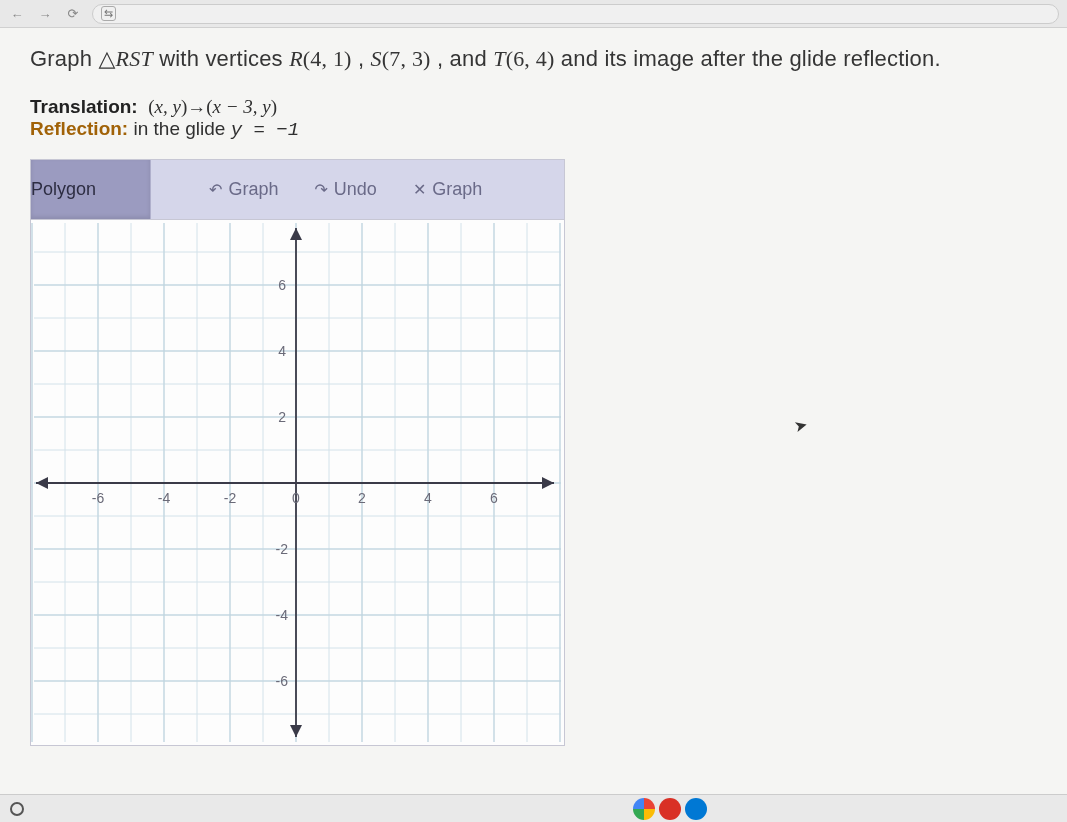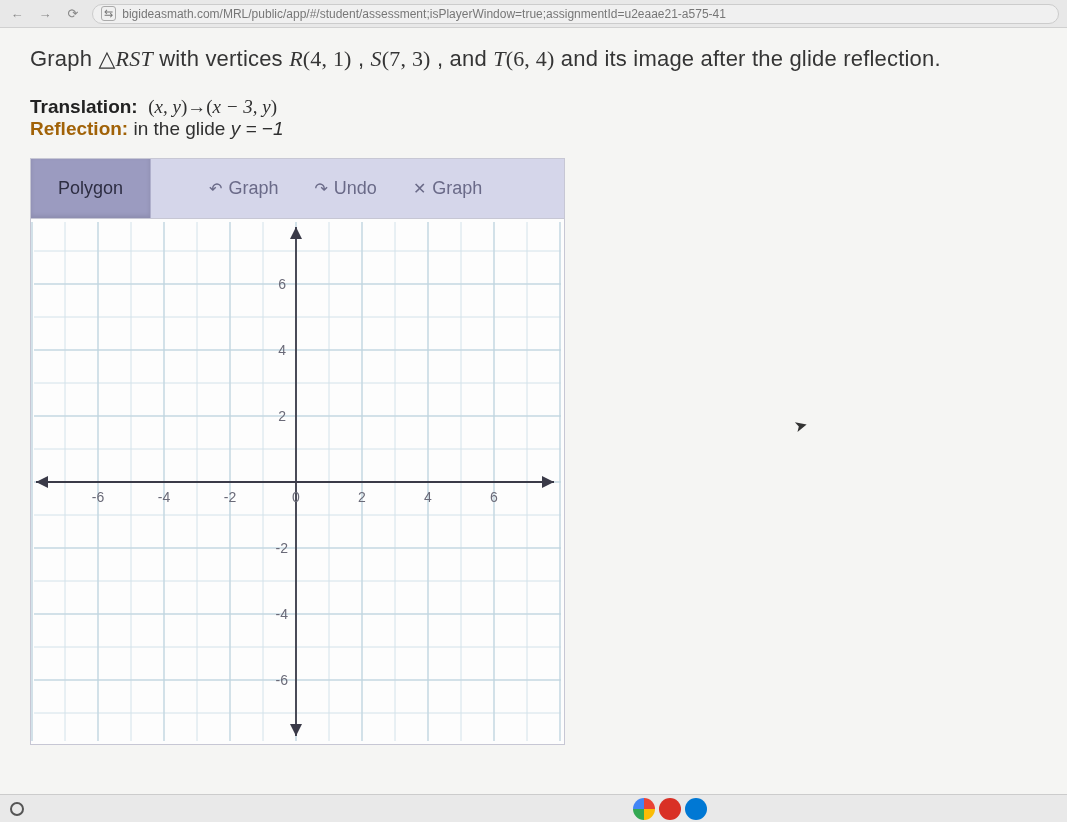--- a/index.html
+++ b/index.html
@@ -160,7 +160,6 @@
   <span class="nav-icon">⟳</span>
   <div class="address-box">
     <span style="font-size:11px;border:1px solid #aaa;border-radius:3px;padding:0 2px;">⇆</span>
-    <span>bigideasmath.com/MRL/public/app/#/student/assessment;isPlayerWindow=true;assignmentId=u2eaae21-a575-41</span>
   </div>
 </div>
 

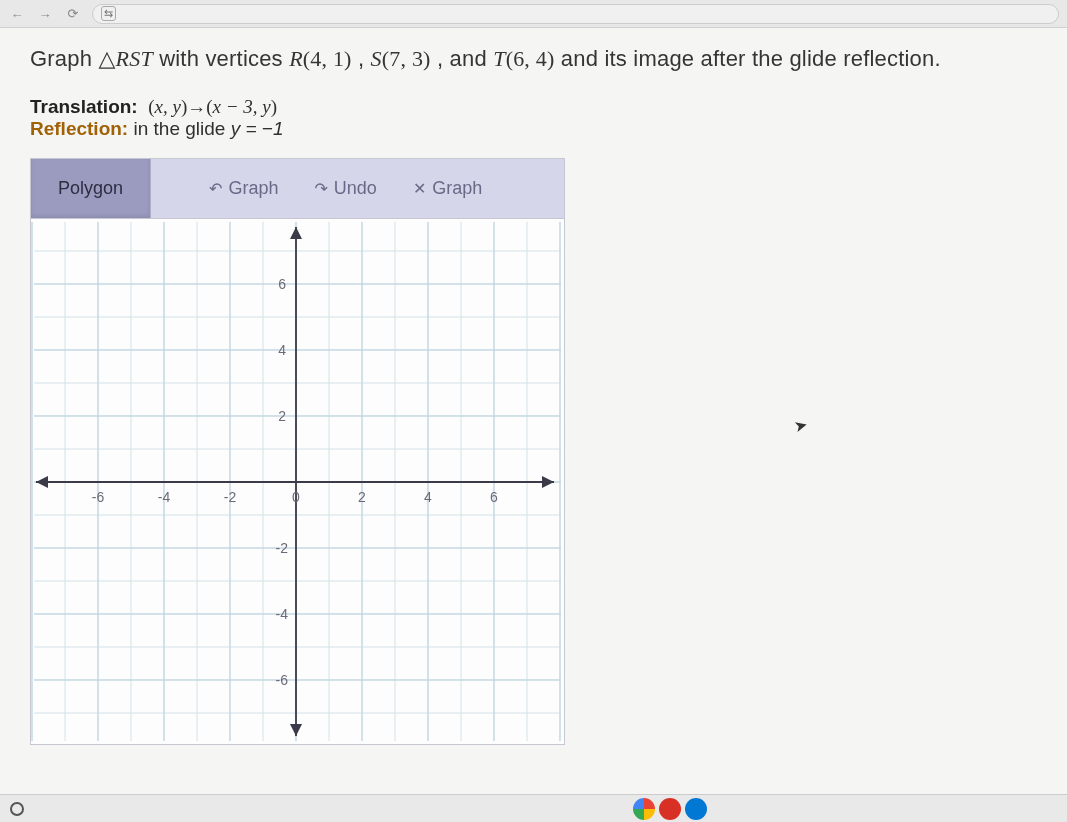--- a/index.html
+++ b/index.html
@@ -73,7 +73,7 @@
     margin-bottom: 18px;
   }
   .refl-line b { font-weight:bold; color:#a16207; }
-  .refl-line .expr { font-family:Liberation Sans, sans-serif; font-style:italic;text-align:center; }
+  .refl-line .expr { font-family:Liberation Mono, monospace; font-style:italic;text-align:center; }
 
   .graph-widget {
     width: 535px;

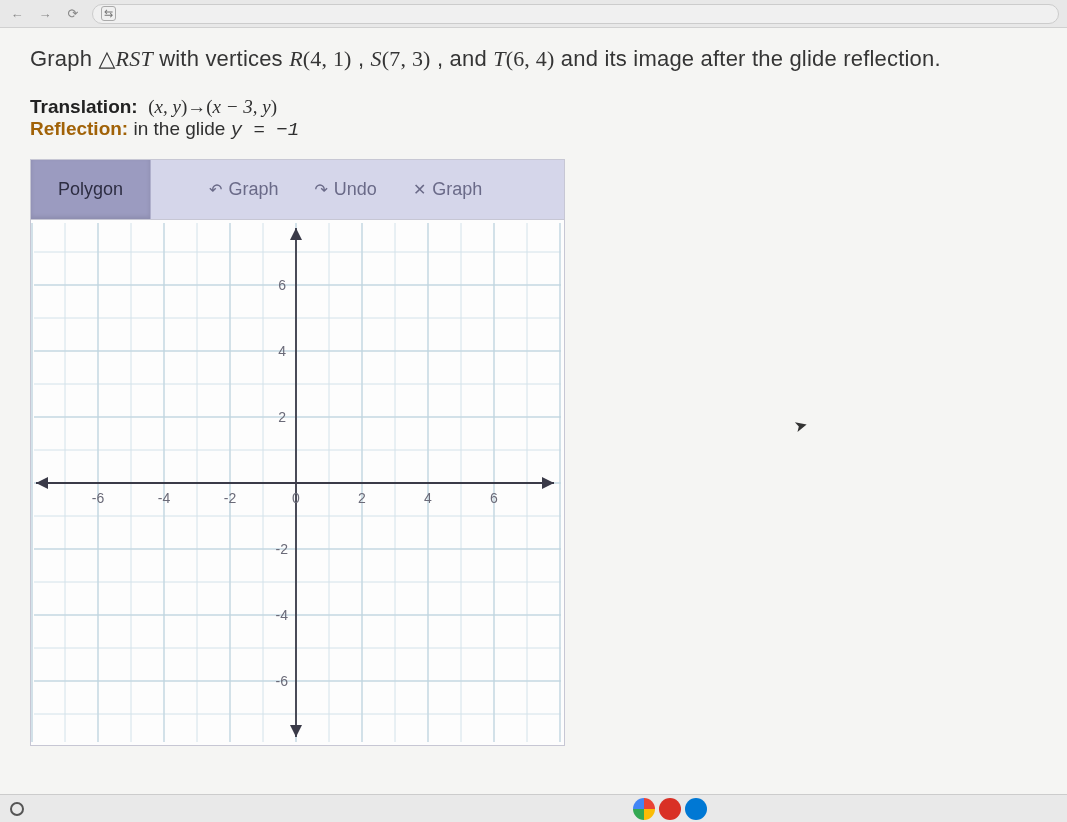--- a/index.html
+++ b/index.html
@@ -93,7 +93,6 @@
     width: 120px;
     display:flex;
     align-items:center;
-    justify-content:center;
     font-size: 18px;
     border-right:1px solid #b0b0cc;
     box-shadow: inset 0 -2px 4px rgba(0,0,0,0.1);

